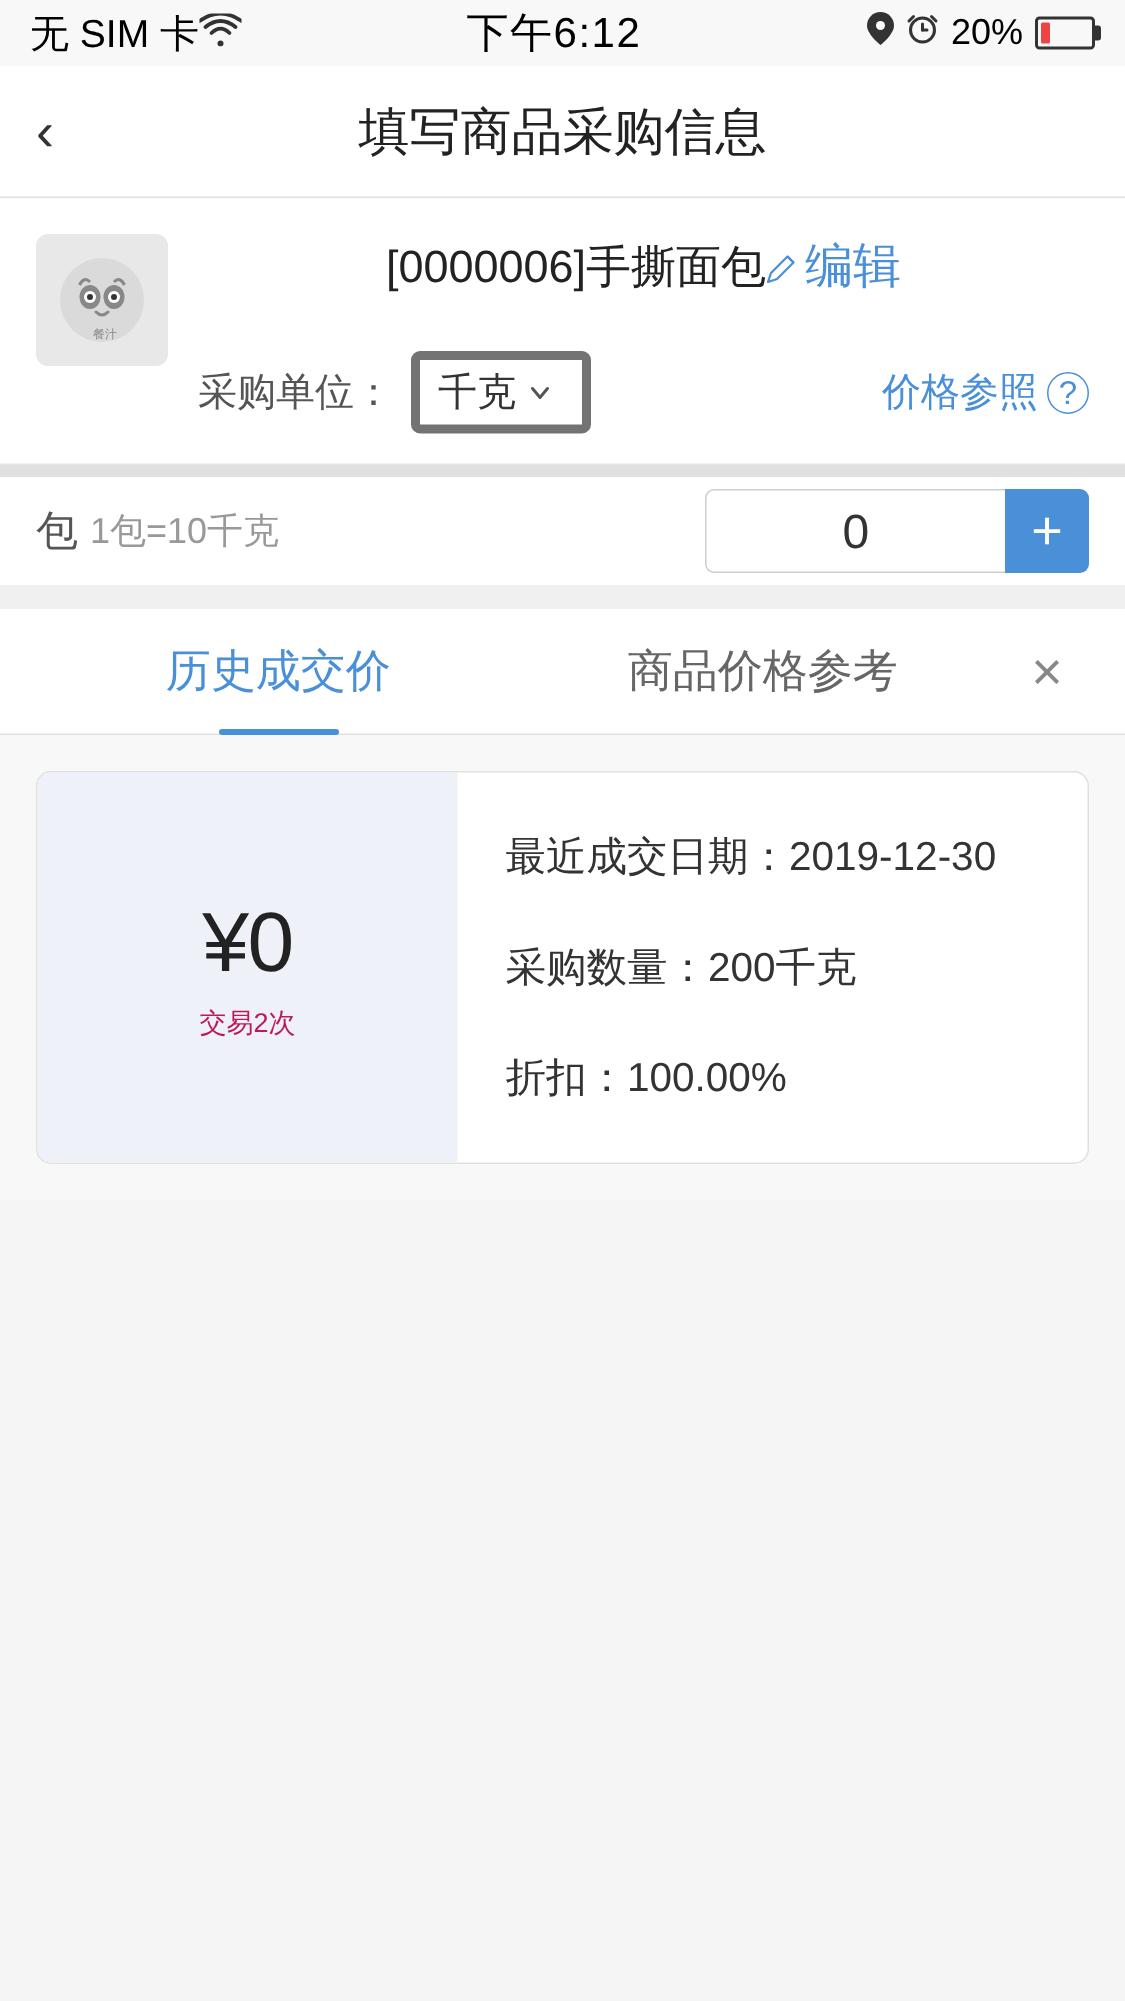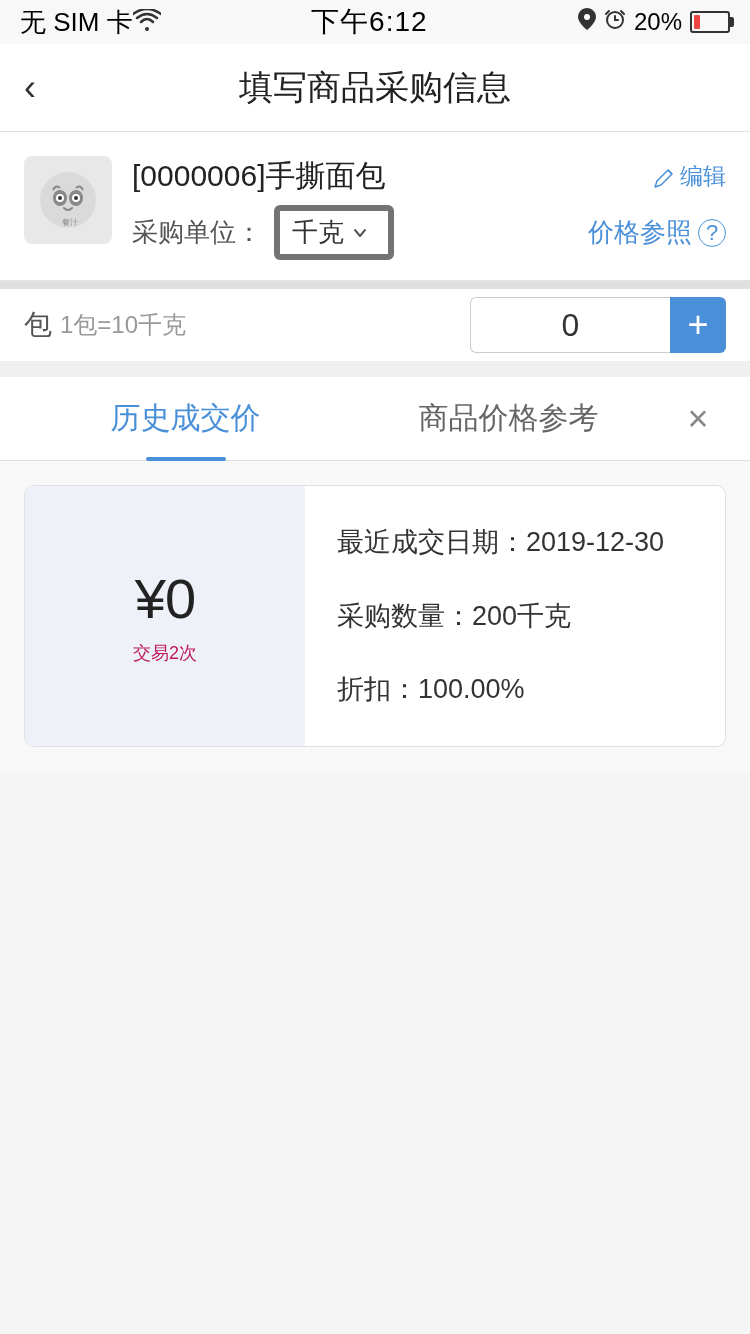--- a/index.html
+++ b/index.html
@@ -126,8 +126,8 @@
     .product-name-row {
       display: flex;
       align-items: center;
-      justify-content: space-between;
-      margin-bottom: 8px;
+      justify-content: center;
+      margin-bottom: 34px;
     }
     .product-name {
       font-size: 30px;

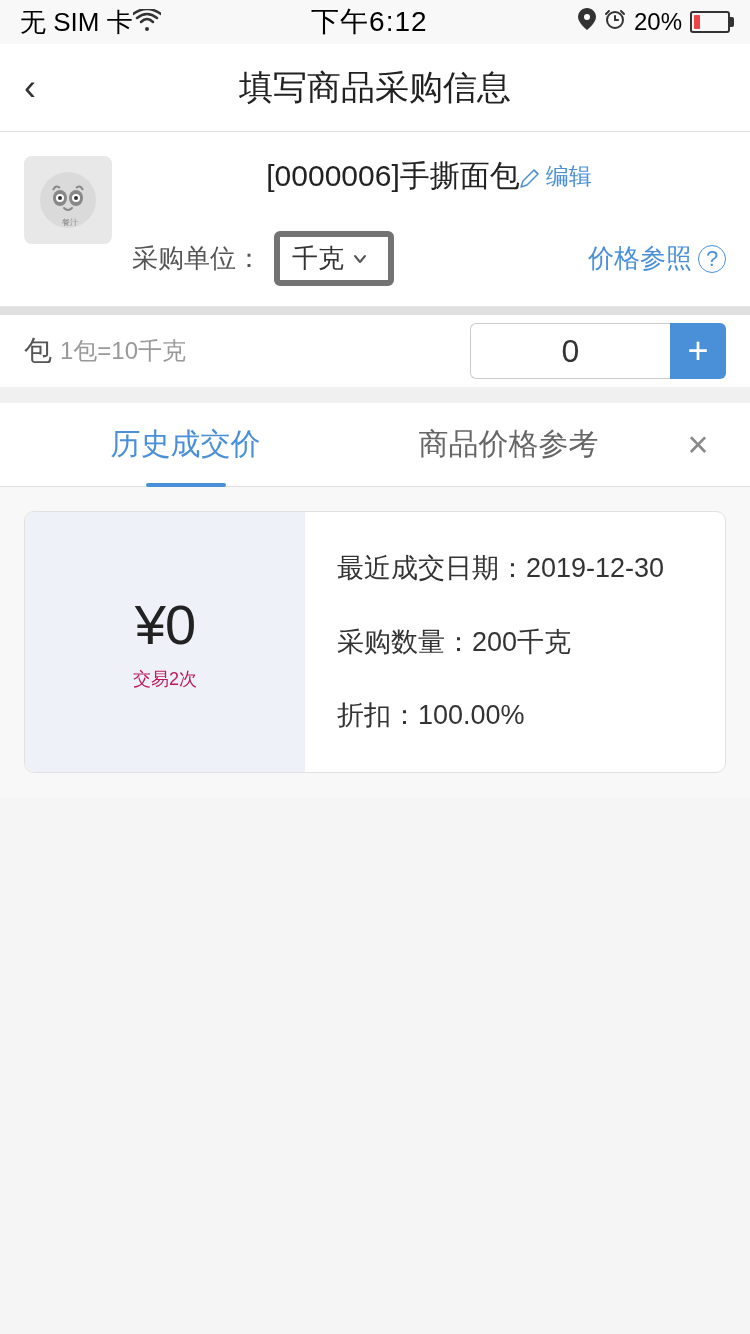--- a/index.html
+++ b/index.html
@@ -136,7 +136,7 @@
     }
     .edit-link {
       color: #4a90d9;
-      font-size: 23px;
+      font-size: 32px;
       display: flex;
       align-items: center;
       gap: 4px;

